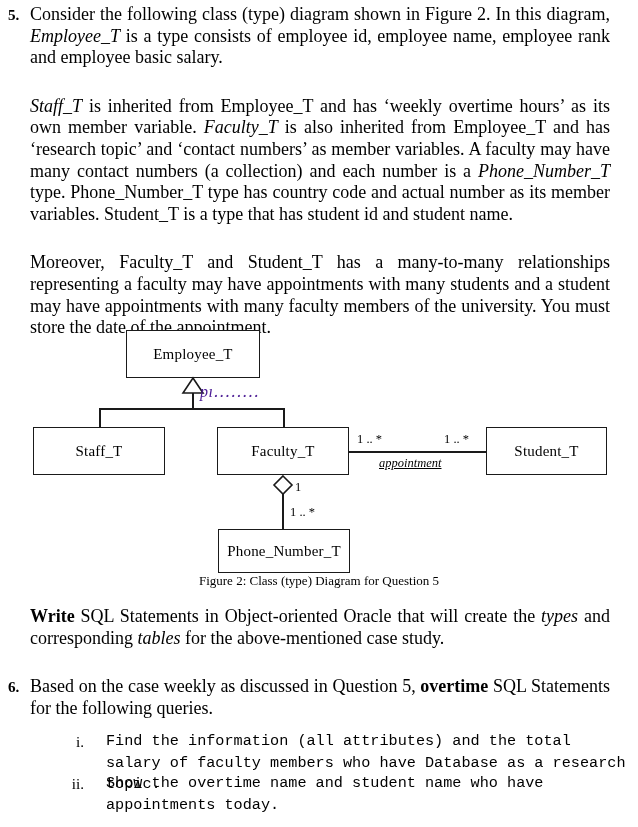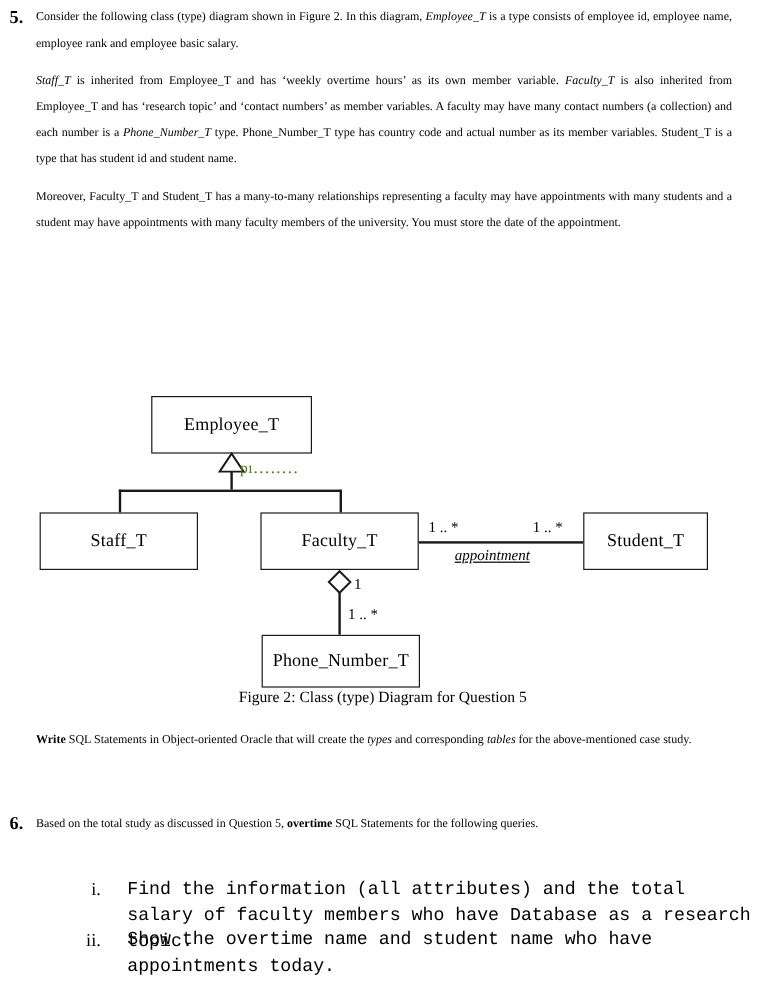--- a/index.html
+++ b/index.html
@@ -40,7 +40,7 @@
   }
   .qbody {
     flex: 1 1 auto;
-    font-size: 10px;
+    font-size: 18px;
     line-height: 21.6px;
     text-align: justify;
     text-justify: inter-word;

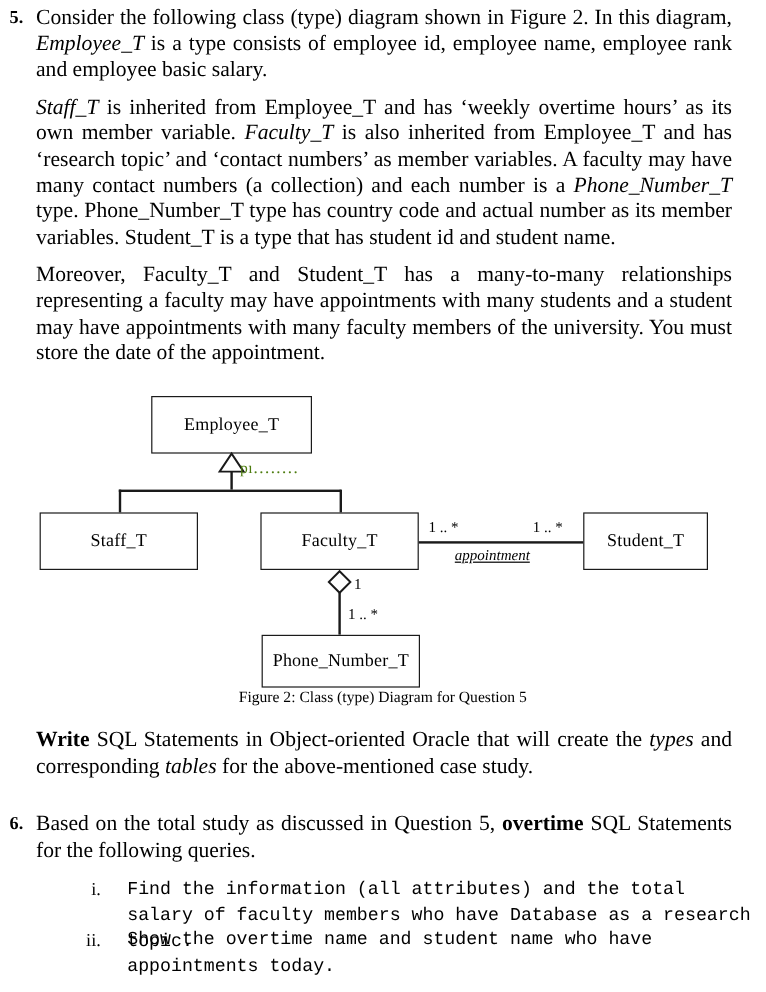--- a/index.html
+++ b/index.html
@@ -51,7 +51,7 @@
     text-justify: inter-word;
   }
   .para + .para {
-    margin-top: 10px;
+    margin-top: 27px;
   }
   .it { font-style: italic; }
   .bd { font-weight: bold; }

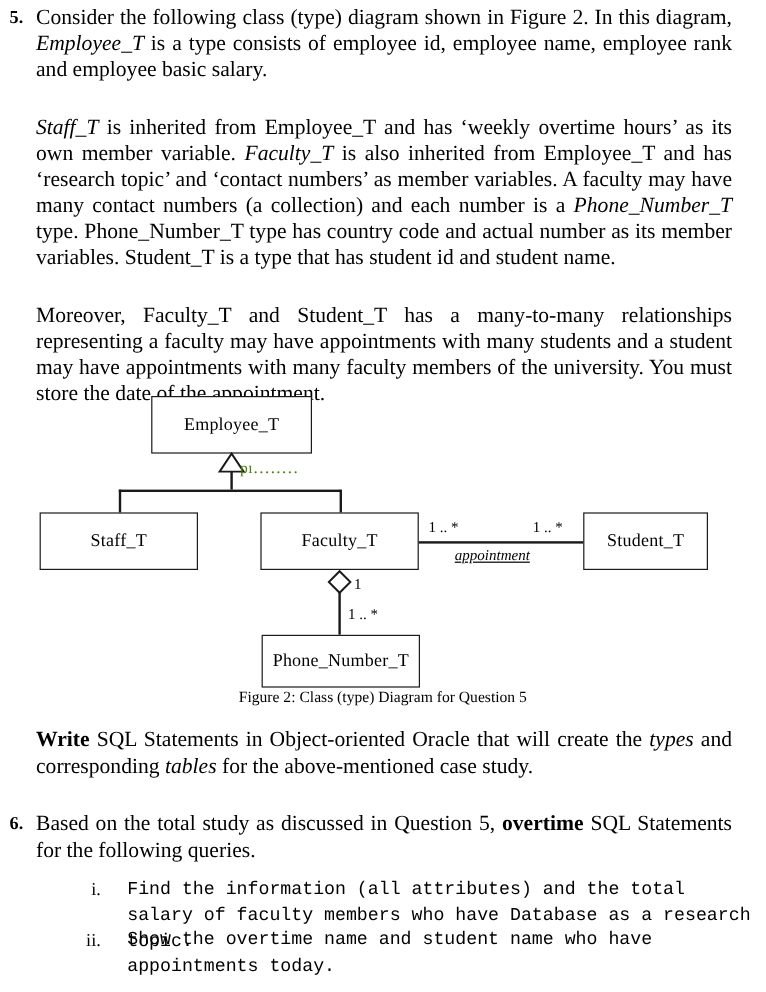--- a/index.html
+++ b/index.html
@@ -116,8 +116,9 @@
   }
   .ghost {
     position: absolute;
-    font-size: 13px;
-    color: #4d7c0f;
+    font-size: 16px;
+    font-style: italic;
+    color: #4c1d95;
     white-space: nowrap;
     letter-spacing: .4px;
   }

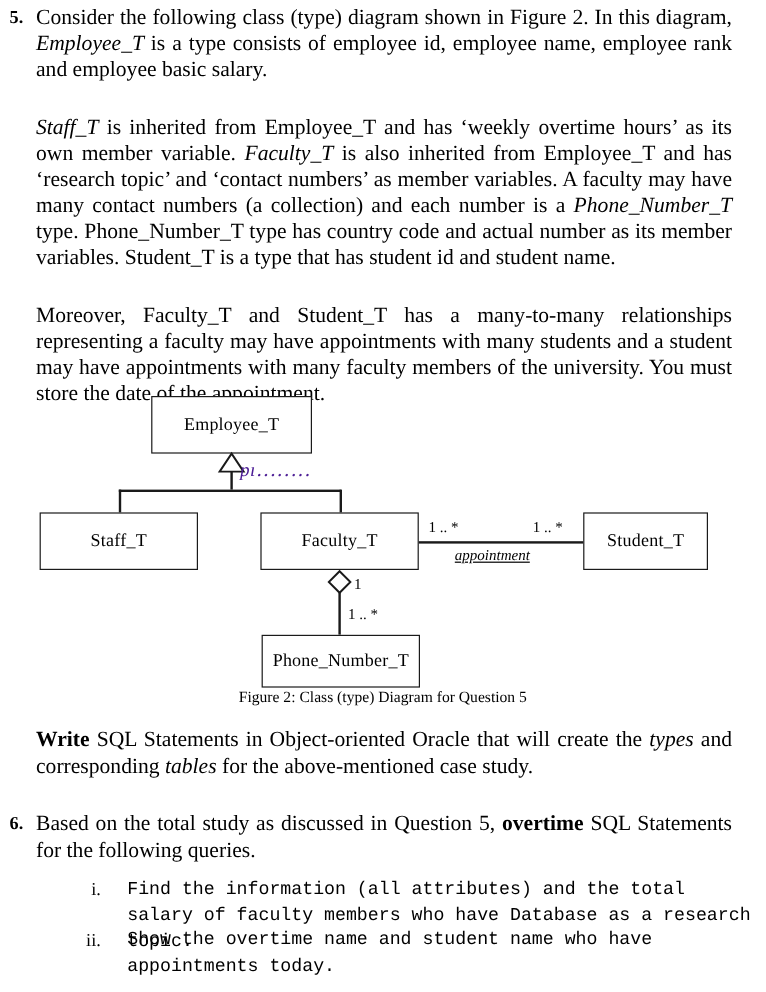--- a/index.html
+++ b/index.html
@@ -178,7 +178,7 @@
       <span>Faculty_T</span>
     </div>
 
-    <div class="umlbox" style="left:486px; top:107px; width:104px; height:48px;">
+    <div class="umlbox" style="left:486px; top:107px; width:121px; height:48px;">
       <span>Student_T</span>
     </div>
 

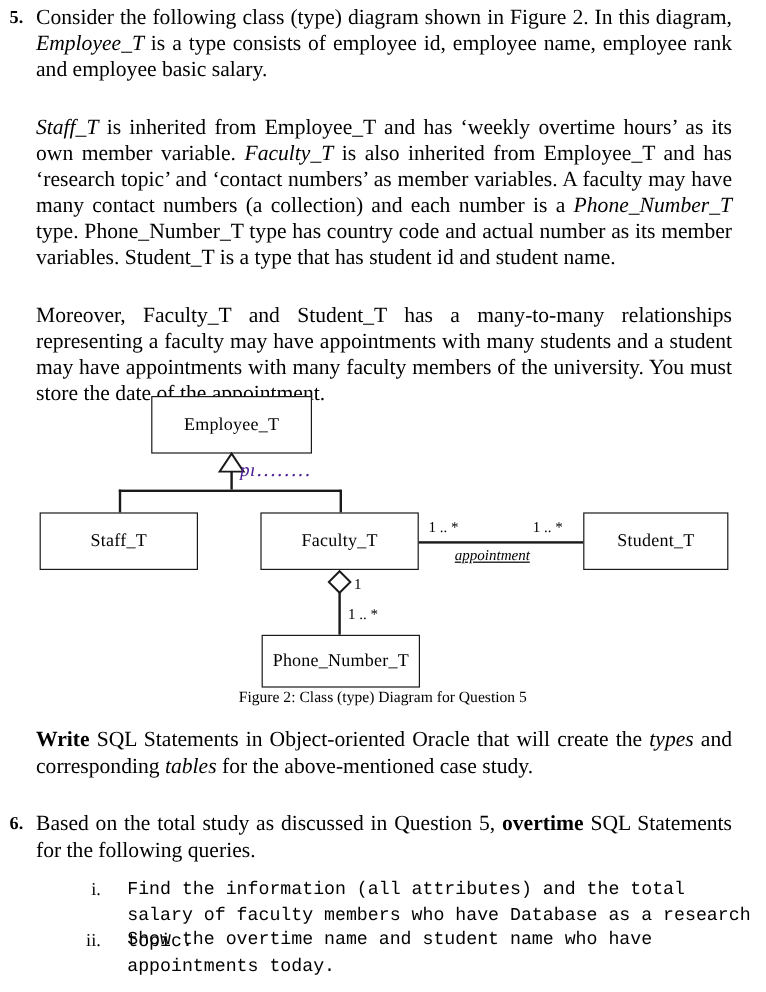--- a/index.html
+++ b/index.html
@@ -216,7 +216,7 @@
     <div class="qnum">6.</div>
     <div class="qbody">
       <p class="para">
-        <span>Based on the total study as discussed in Question 5, </span><span class="bd">overtime</span><span> SQL Statements for the following queries.</span>
+        <span>Based on the case weekly as discussed in Question 5, </span><span class="bd">overtime</span><span> SQL Statements for the following queries.</span>
       </p>
     </div>
   </div>

